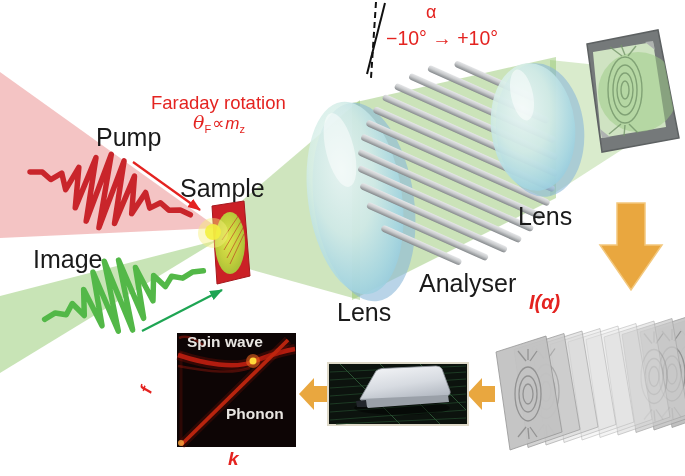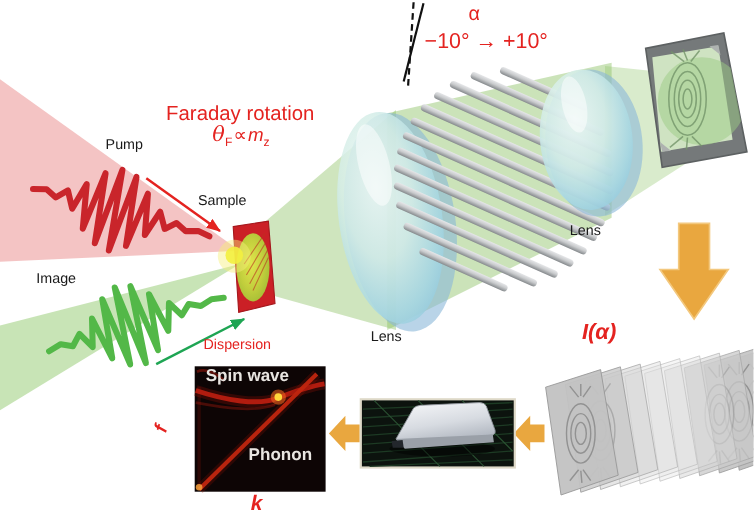--- a/index.html
+++ b/index.html
@@ -6,7 +6,7 @@
   .scene{position:relative;width:685px;height:476px;background:#ffffff;overflow:hidden;
          font-family:"Liberation Sans",sans-serif;}
   .scene svg{position:absolute;left:0;top:0;}
-  .lbl{position:absolute;white-space:nowrap;color:#1a1a1a;font-size:13px;line-height:1.05;}
+  .lbl{position:absolute;white-space:nowrap;color:#1a1a1a;font-size:25px;line-height:1.05;}
   .red{color:#e42320;}
   .white-lbl{color:#e8e5e1;font-size:15.5px;font-weight:bold;}
   .it{font-style:italic;}

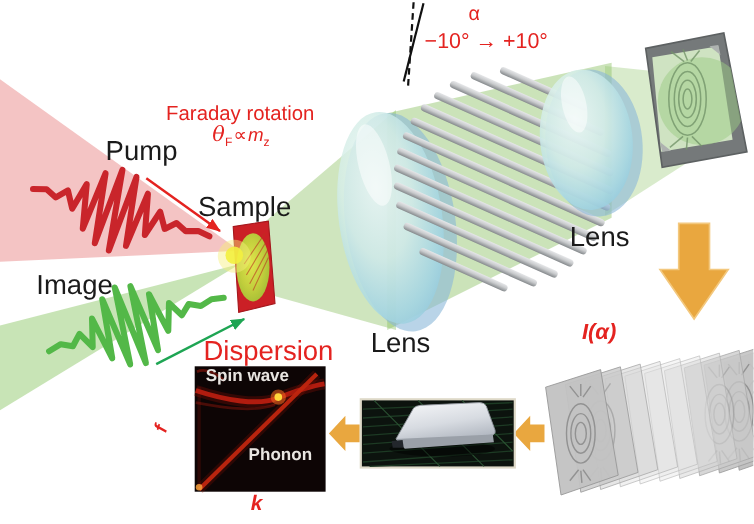--- a/index.html
+++ b/index.html
@@ -263,6 +263,7 @@
 <div class="lbl red" style="left:386px;top:28px;font-size:19.5px;">−10° → +10°</div>
 
 <div class="lbl" style="left:337px;top:299px;">Lens</div>
+<div class="lbl" style="left:419px;top:270px;">Analyser</div>
 <div class="lbl" style="left:518px;top:203px;">Lens</div>
 
 <div class="lbl red it bold" style="left:529px;top:292px;font-size:20px;">I(α)</div>

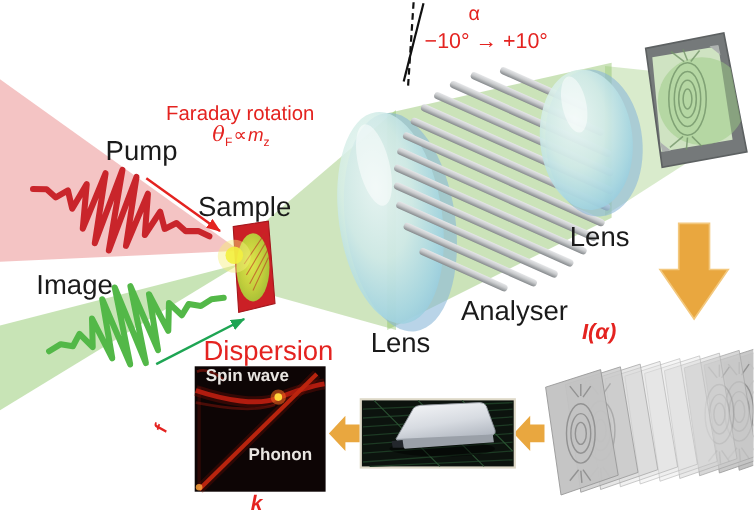--- a/index.html
+++ b/index.html
@@ -267,7 +267,6 @@
 <div class="lbl" style="left:518px;top:203px;">Lens</div>
 
 <div class="lbl red it bold" style="left:529px;top:292px;font-size:20px;">I(α)</div>
-<div class="lbl red" style="left:185px;top:306px;">Dispersion</div>
 
 <div class="lbl white-lbl" style="left:187px;top:334px;">Spin wave</div>
 <div class="lbl white-lbl" style="left:226px;top:406px;">Phonon</div>

